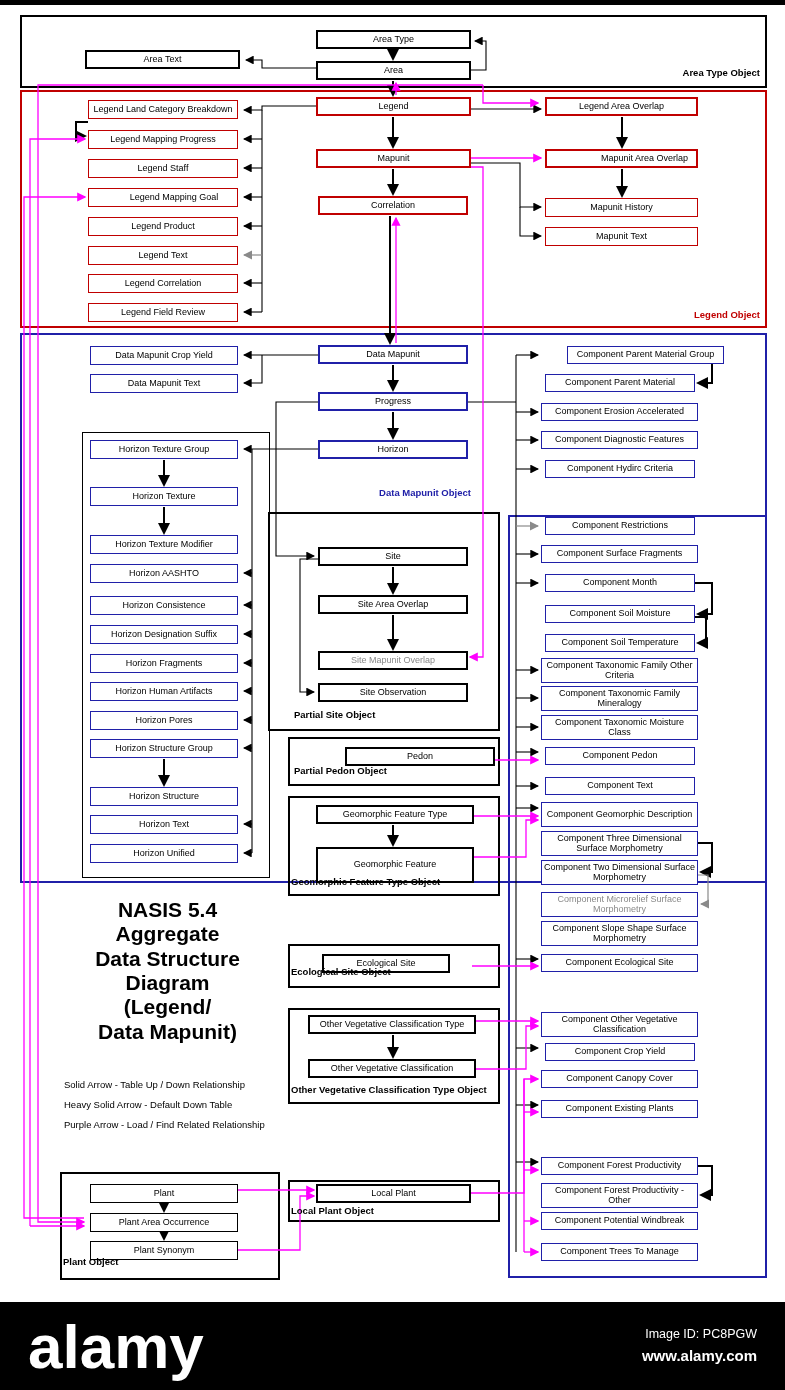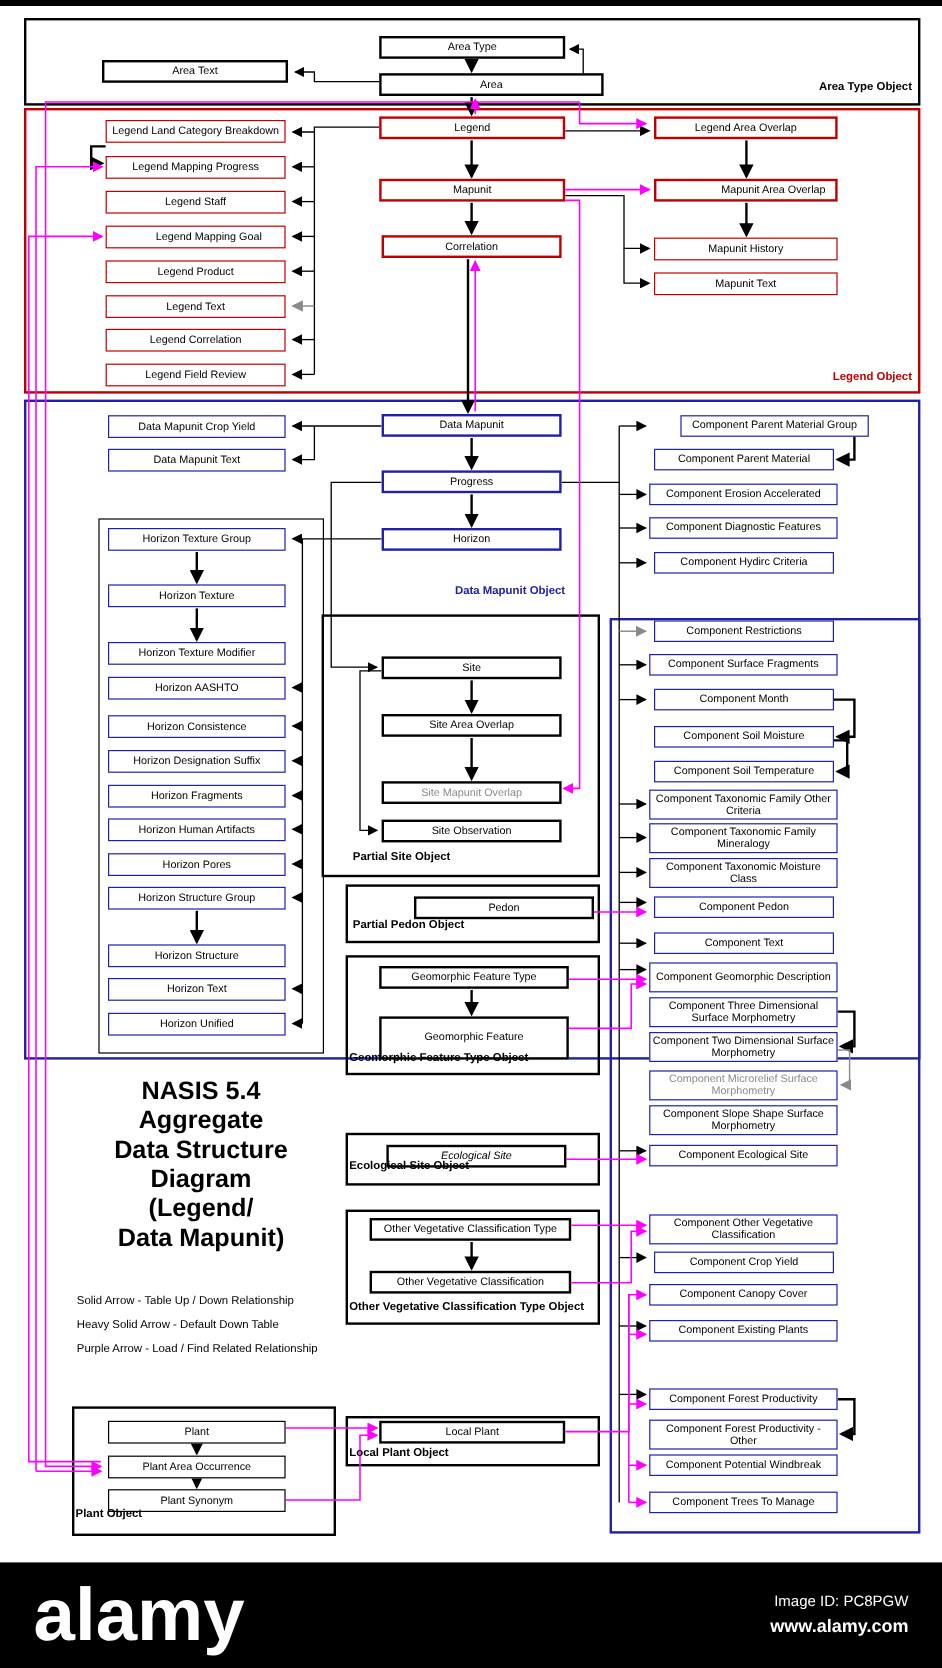--- a/index.html
+++ b/index.html
@@ -188,7 +188,7 @@
     <div class="glabel" style="left: 63px; top: 1256px; color: rgb(0, 0, 0); text-align: left;">Plant Object</div>
     <div class="node" style="left: 316px; top: 30px; width: 155px; height: 19px; border: 2px solid rgb(0, 0, 0);">Area Type</div>
     <div class="node" style="left: 85px; top: 50px; width: 155px; height: 19px; border: 2px solid rgb(0, 0, 0);">Area Text</div>
-    <div class="node" style="left: 316px; top: 61px; width: 187px; height: 19px; border: 2px solid rgb(0, 0, 0);">Area</div>
+    <div class="node" style="left: 316px; top: 61px; width: 155px; height: 19px; border: 2px solid rgb(0, 0, 0);">Area</div>
     <div class="node" style="left: 88px; top: 100px; width: 150px; height: 19px; border: 1px solid rgb(192, 0, 0);">Legend Land Category Breakdown</div>
     <div class="node" style="left: 88px; top: 130px; width: 150px; height: 19px; border: 1px solid rgb(192, 0, 0);">Legend Mapping Progress</div>
     <div class="node" style="left: 88px; top: 159px; width: 150px; height: 19px; border: 1px solid rgb(192, 0, 0);">Legend Staff</div>

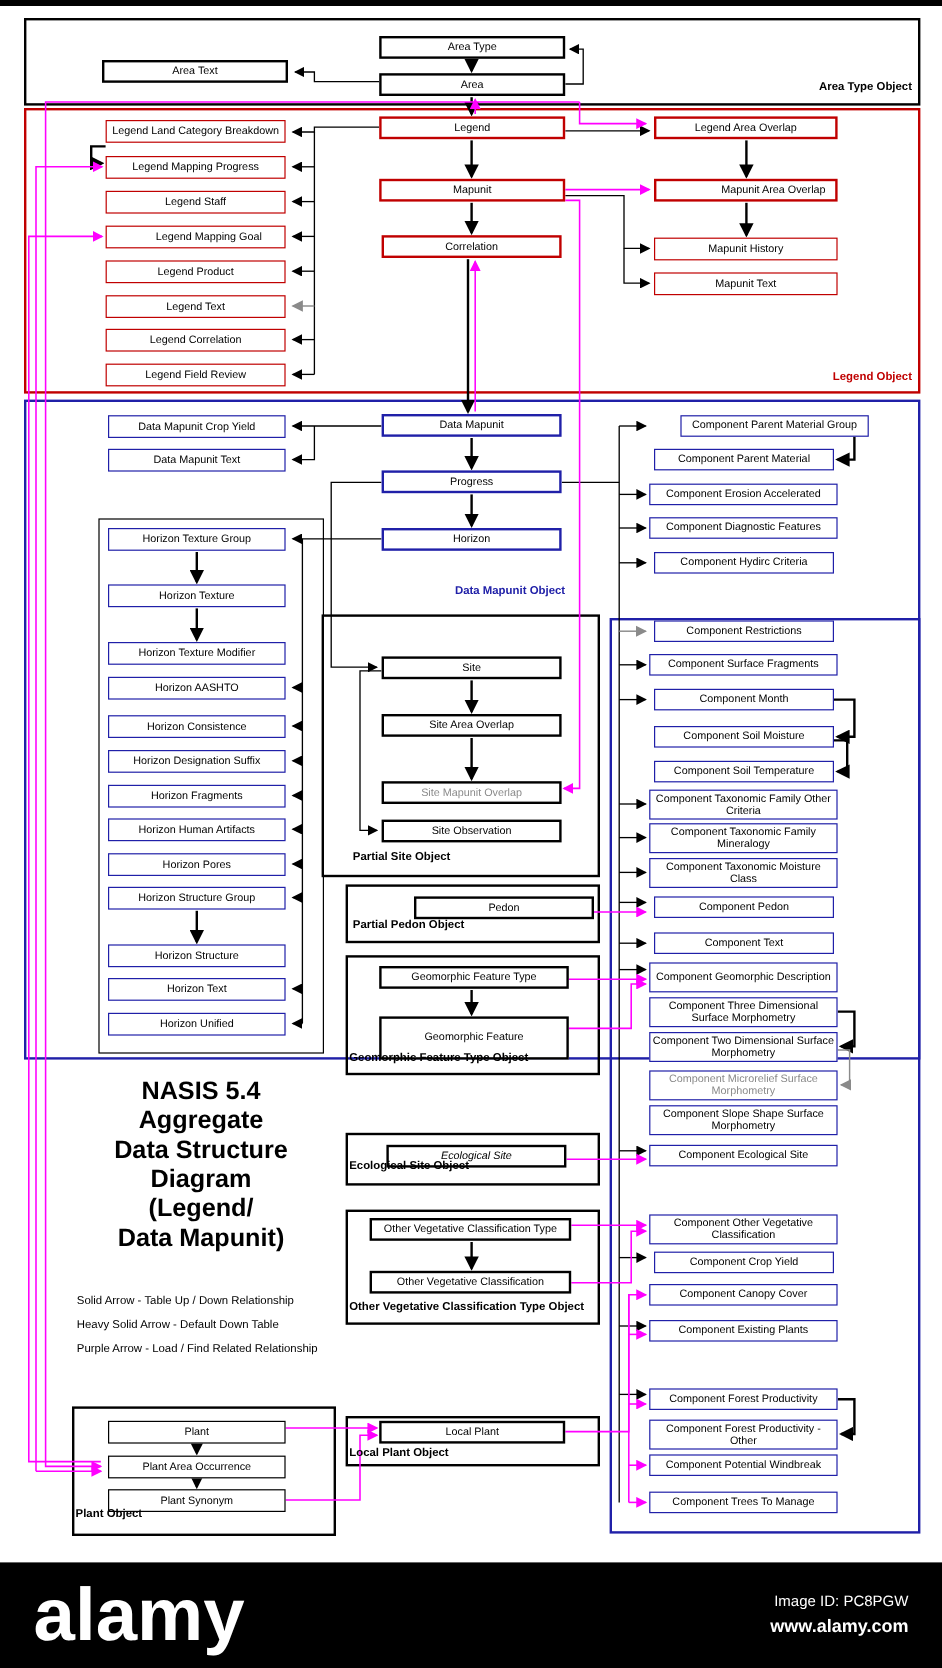--- a/index.html
+++ b/index.html
@@ -229,7 +229,7 @@
     <div class="node" style="left: 345px; top: 747px; width: 150px; height: 19px; border: 2px solid rgb(0, 0, 0);">Pedon</div>
     <div class="node" style="left: 316px; top: 805px; width: 158px; height: 19px; border: 2px solid rgb(0, 0, 0);">Geomorphic Feature Type</div>
     <div class="node" style="left: 316px; top: 847px; width: 158px; height: 36px; border: 2px solid rgb(0, 0, 0);">Geomorphic Feature</div>
-    <div class="node" style="left: 322px; top: 954px; width: 150px; height: 19px; border: 2px solid rgb(0, 0, 0); font-style: italic;">Ecological Site</div>
+    <div class="node" style="left: 322px; top: 954px; width: 128px; height: 19px; border: 2px solid rgb(0, 0, 0);">Ecological Site</div>
     <div class="node" style="left: 308px; top: 1015px; width: 168px; height: 19px; border: 2px solid rgb(0, 0, 0);">Other Vegetative Classification Type</div>
     <div class="node" style="left: 308px; top: 1059px; width: 168px; height: 19px; border: 2px solid rgb(0, 0, 0);">Other Vegetative Classification</div>
     <div class="node" style="left: 316px; top: 1184px; width: 155px; height: 19px; border: 2px solid rgb(0, 0, 0);">Local Plant</div>

